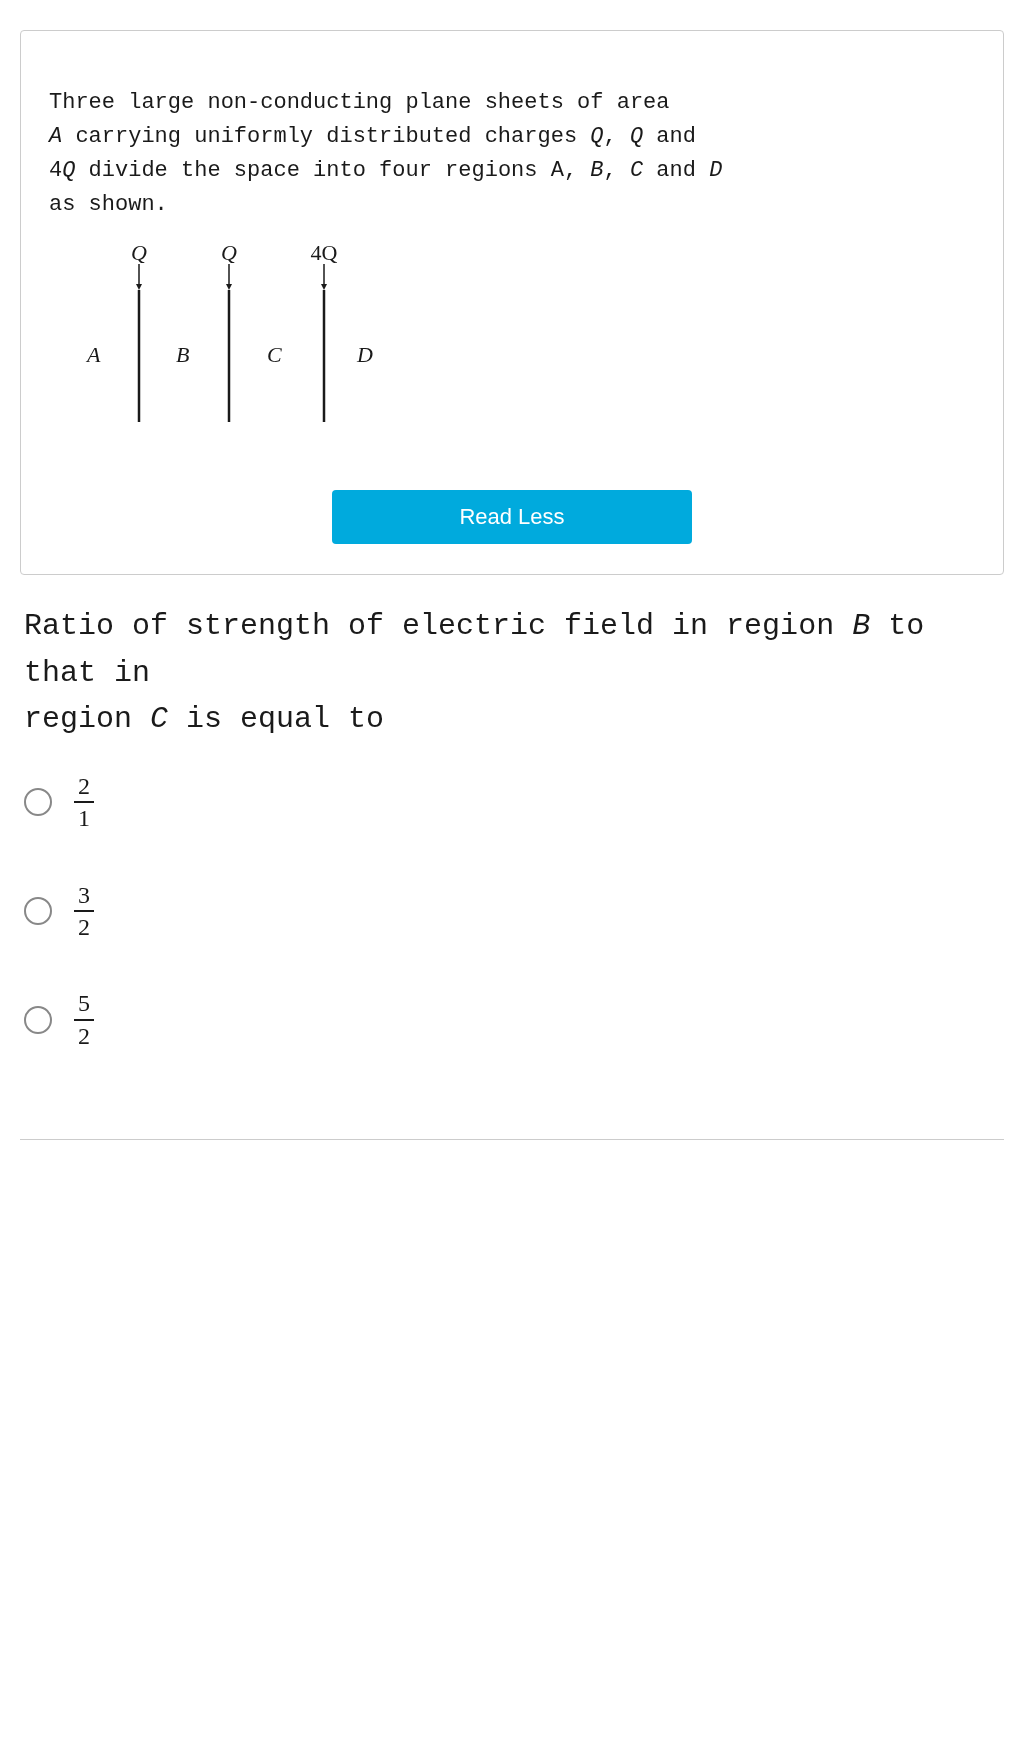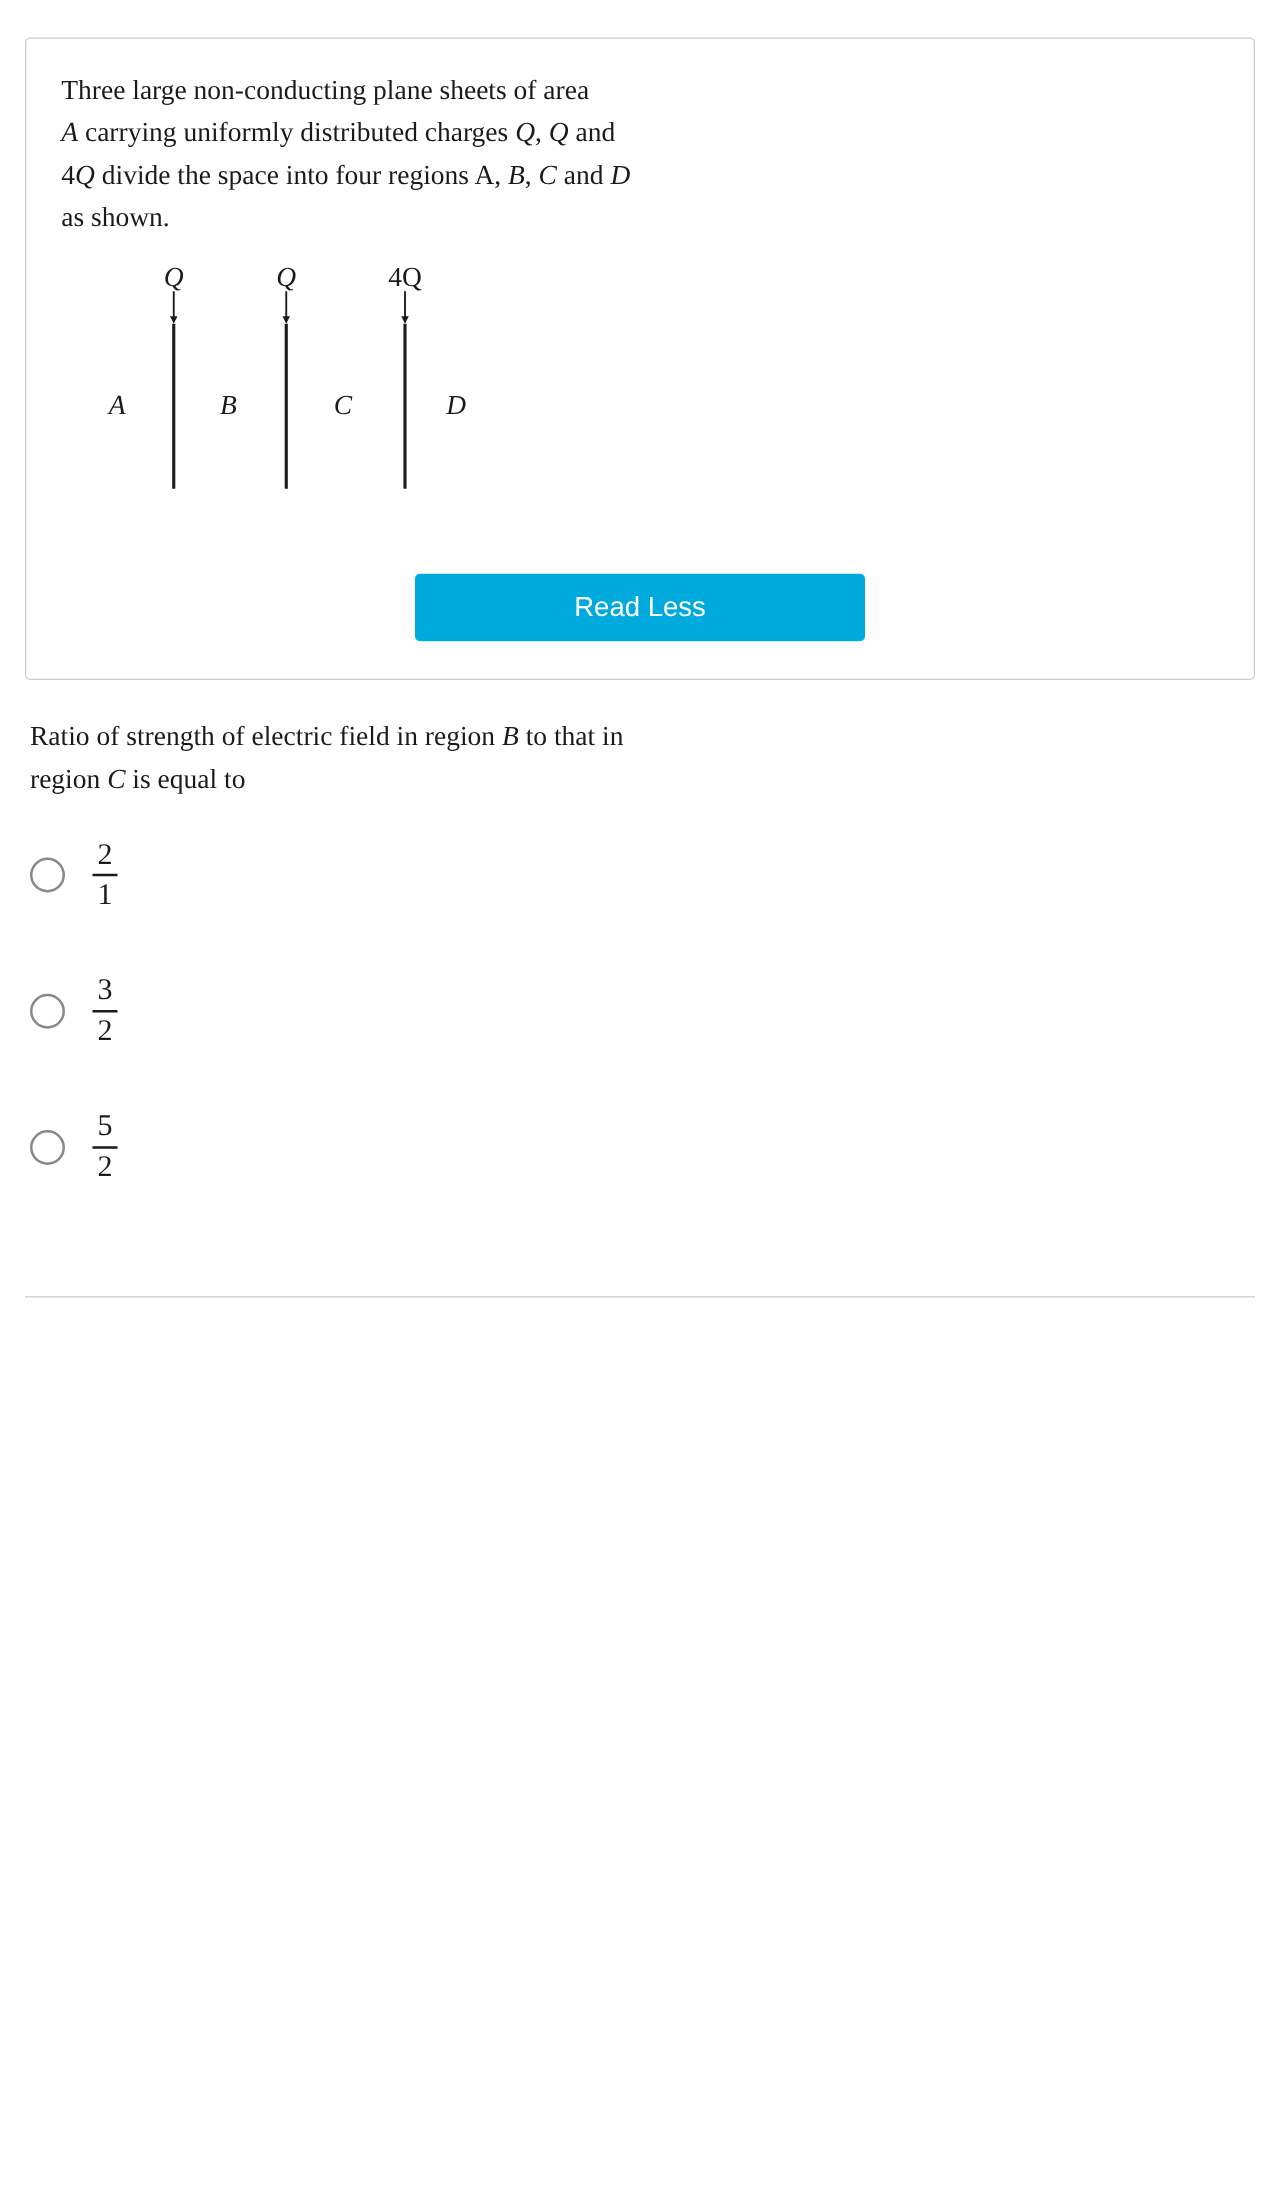--- a/index.html
+++ b/index.html
@@ -36,7 +36,8 @@
       font-size: 22px;
       line-height: 1.55;
       color: #1a1a1a;
-      font-family: Liberation Serif, serif;
+      font-family: Liberation Mono, monospace;
+      margin-top: 31px;
     }
 
     .question-text em {

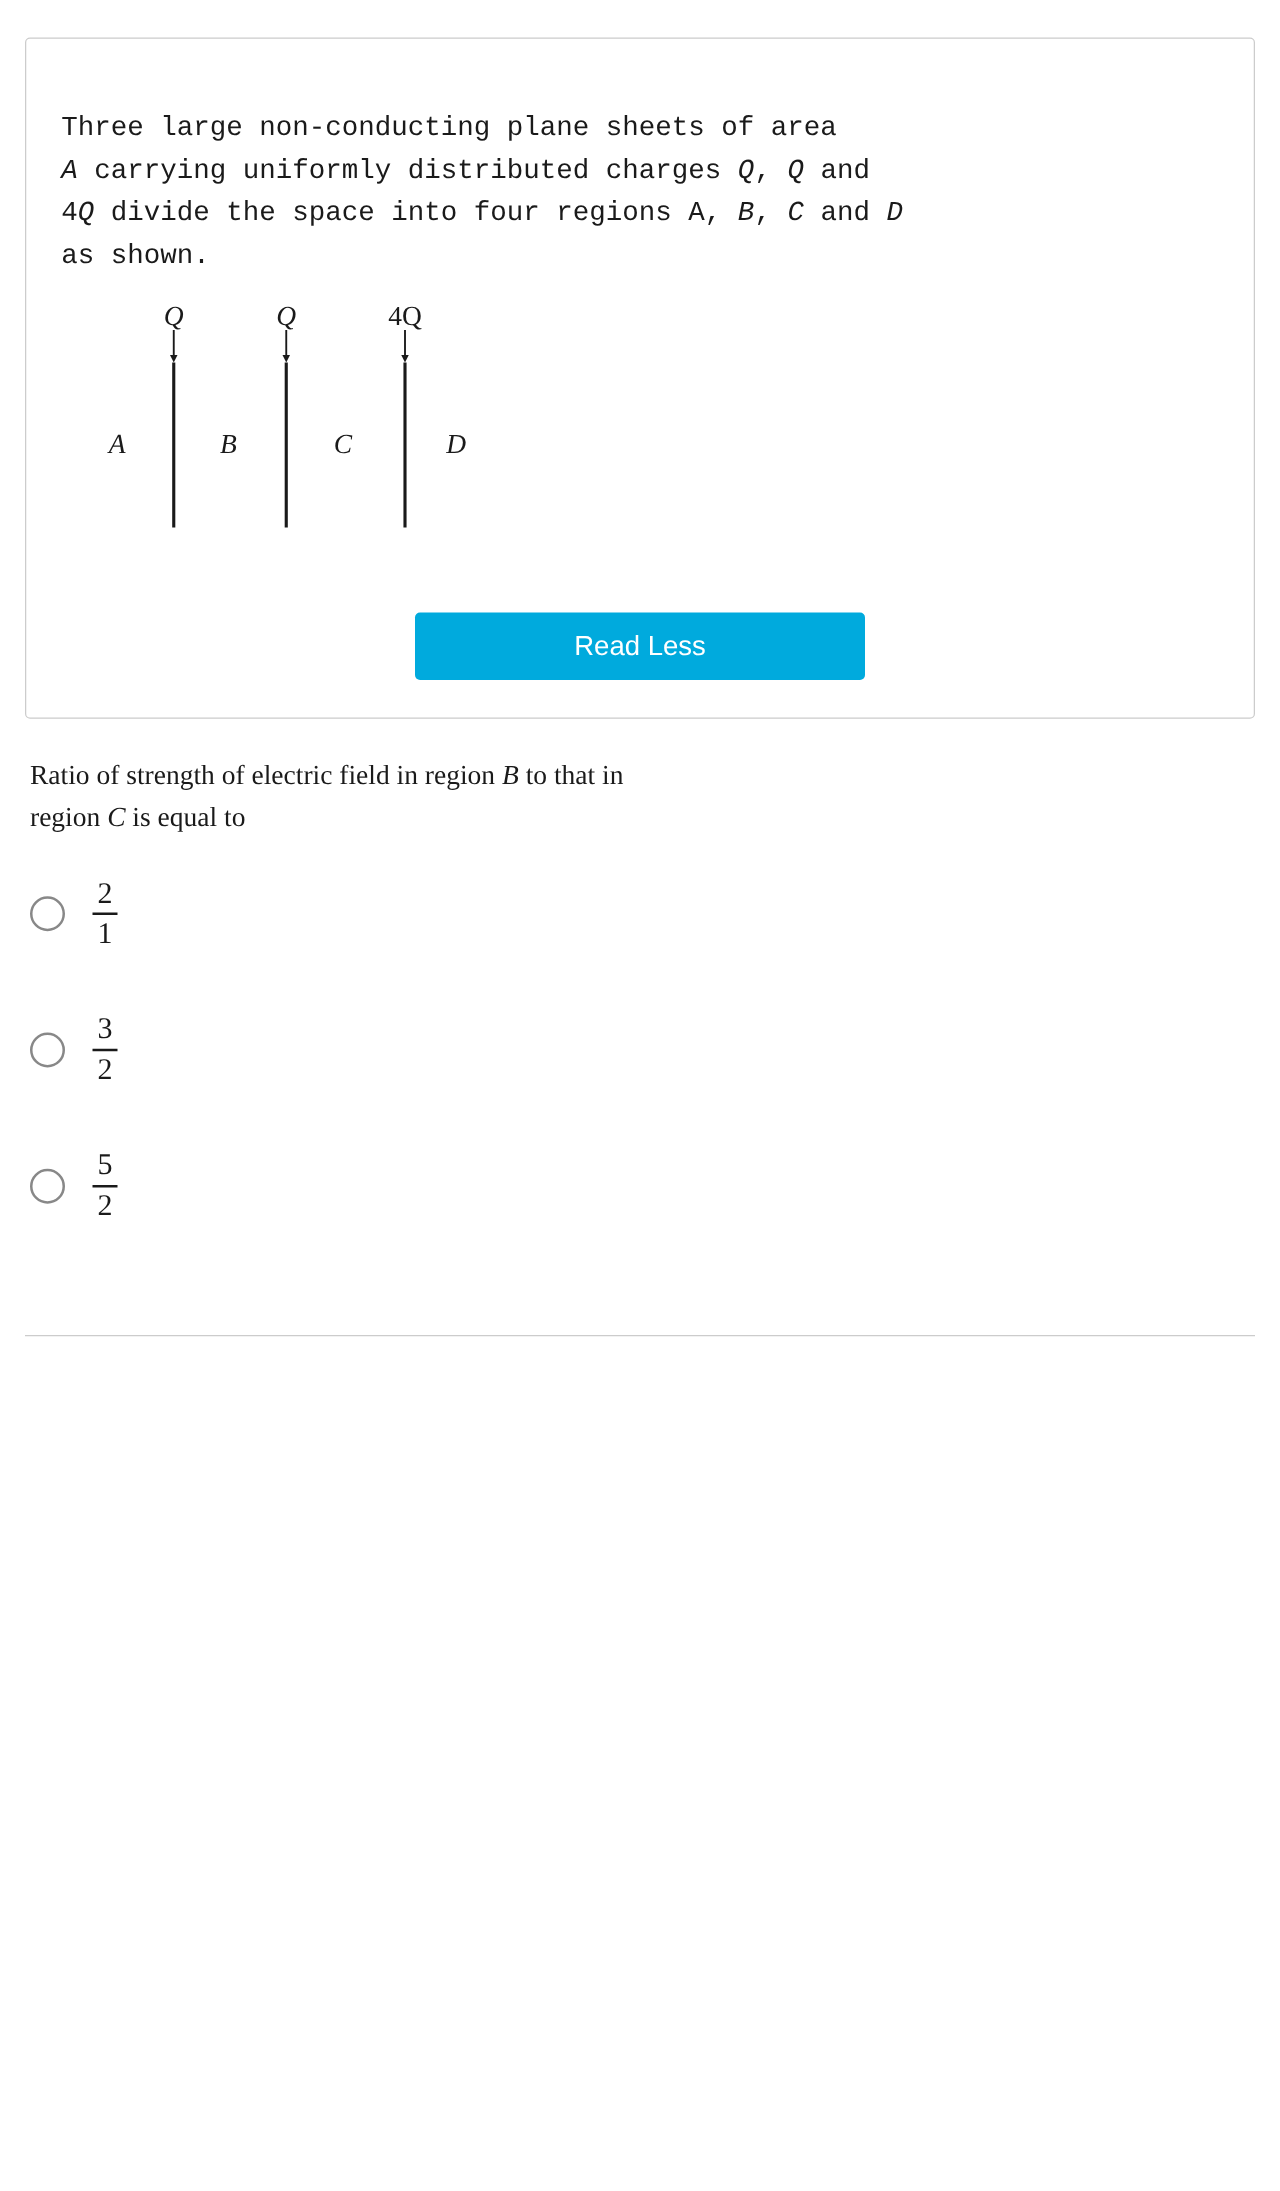--- a/index.html
+++ b/index.html
@@ -64,10 +64,10 @@
     
     .main-question {
       padding: 28px 22px 0 24px;
-      font-size: 22px;
+      font-size: 30px;
       line-height: 1.55;
       color: #1a1a1a;
-      font-family: Liberation Serif, serif;
+      font-family: Liberation Mono, monospace;
     }
 
     

